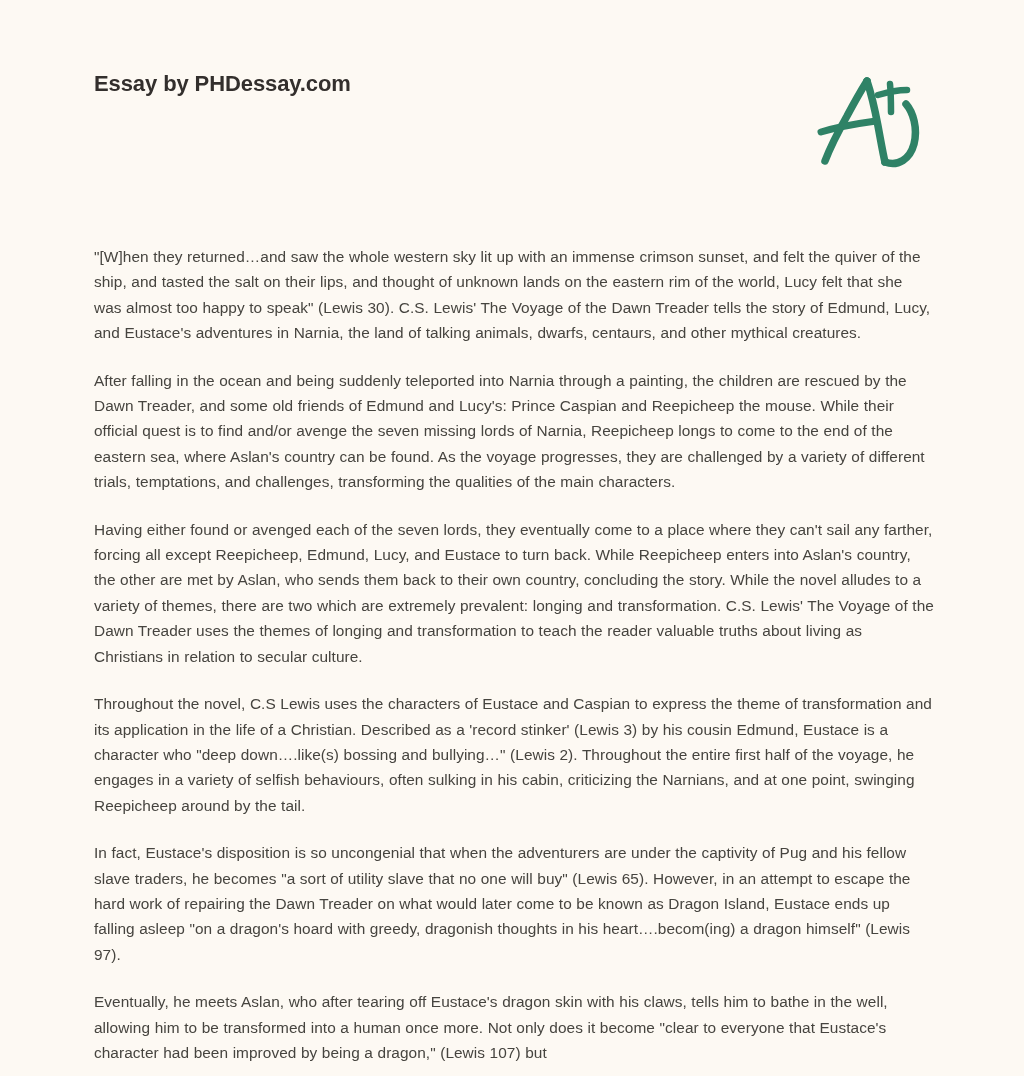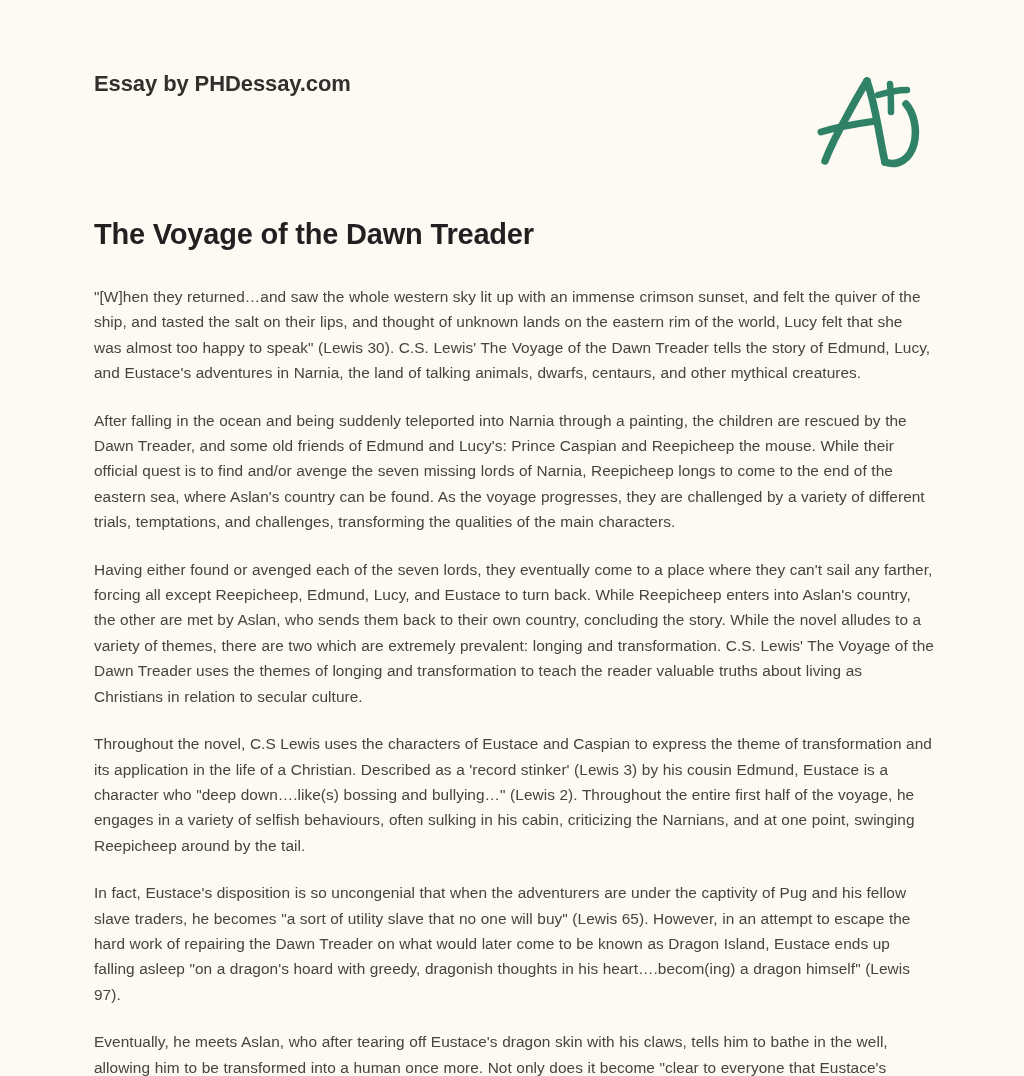--- a/index.html
+++ b/index.html
@@ -151,7 +151,6 @@
 
   <div class="article">
 
-    <h1 class="doc-title">The Voyage of the Dawn Treader</h1>
 
     <div class="body-copy">
       <p>"[W]hen they returned…and saw the whole western sky lit up with an immense crimson sunset, and felt the quiver of the ship, and tasted the salt on their lips, and thought of unknown lands on the eastern rim of the world, Lucy felt that she was almost too happy to speak" (Lewis 30). C.S. Lewis' The Voyage of the Dawn Treader tells the story of Edmund, Lucy, and Eustace's adventures in Narnia, the land of talking animals, dwarfs, centaurs, and other mythical creatures.</p>

